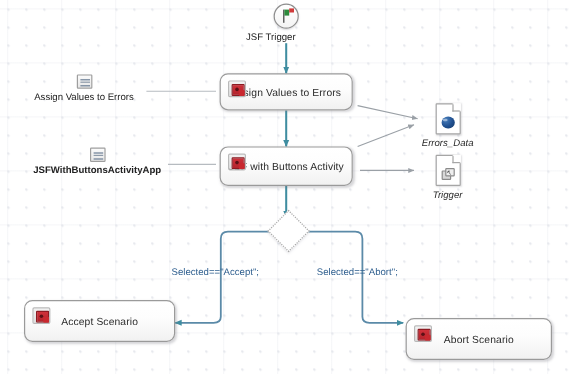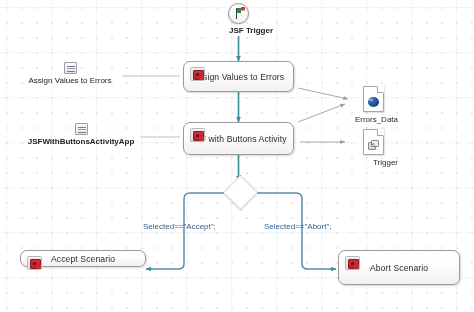--- a/index.html
+++ b/index.html
@@ -301,8 +301,8 @@
     <div class="flag-green"></div>
     <div class="flag-red"></div>
   </div>
-  <div style="position:absolute; left:205px; top:26px; width:68px; text-align:right;
-              font-size:8px; color:#222;font-weight:bold;">JSF Trigger</div>
+  <div style="position:absolute; left:205px; top:26px; width:68px; text-align:left;
+              font-size:8px; color:#222;">JSF Trigger</div>
 
   <div class="activity" style="left:183px; top:61px; width:111px; height:31px;">
     <div class="act-icon">

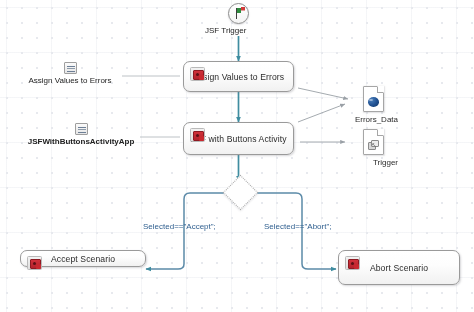--- a/index.html
+++ b/index.html
@@ -142,7 +142,8 @@
   .data-object {
     position: absolute;
     width: 50px;
-    text-align: right;
+    text-align: center;
+    font-style: italic;
   }
   .doc-shape {
     position: relative;

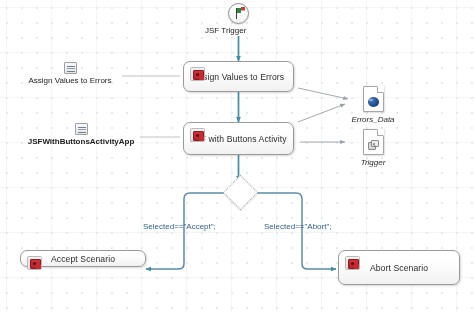--- a/index.html
+++ b/index.html
@@ -323,7 +323,7 @@
     <span class="act-label">JSF with Buttons Activity</span>
   </div>
 
-  <div class="activity" style="left:20px; top:250px; width:126px; height:17px;">
+  <div class="activity" style="left:20px; top:250px; width:126px; height:35px;">
     <div class="act-icon">
       <div class="swatch"></div>
       <div class="dot"></div>

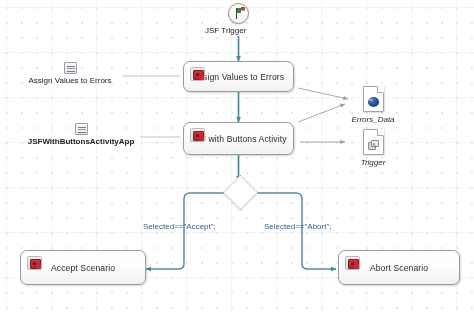--- a/index.html
+++ b/index.html
@@ -332,7 +332,7 @@
     <span class="act-label">Accept Scenario</span>
   </div>
 
-  <div class="activity" style="left:338px; top:250px; width:122px; height:35px;">
+  <div class="activity" style="left:338px; top:265px; width:122px; height:35px;">
     <div class="act-icon">
       <div class="swatch"></div>
       <div class="dot"></div>

